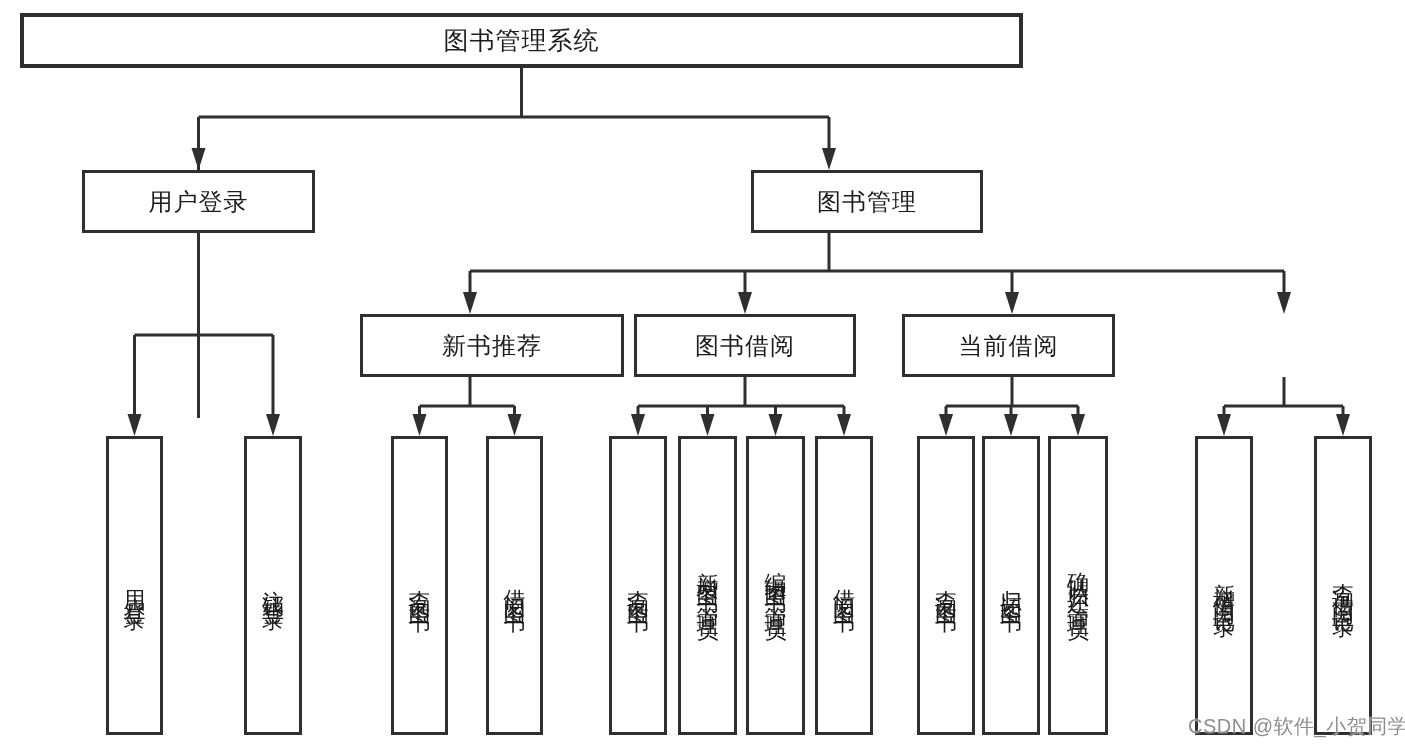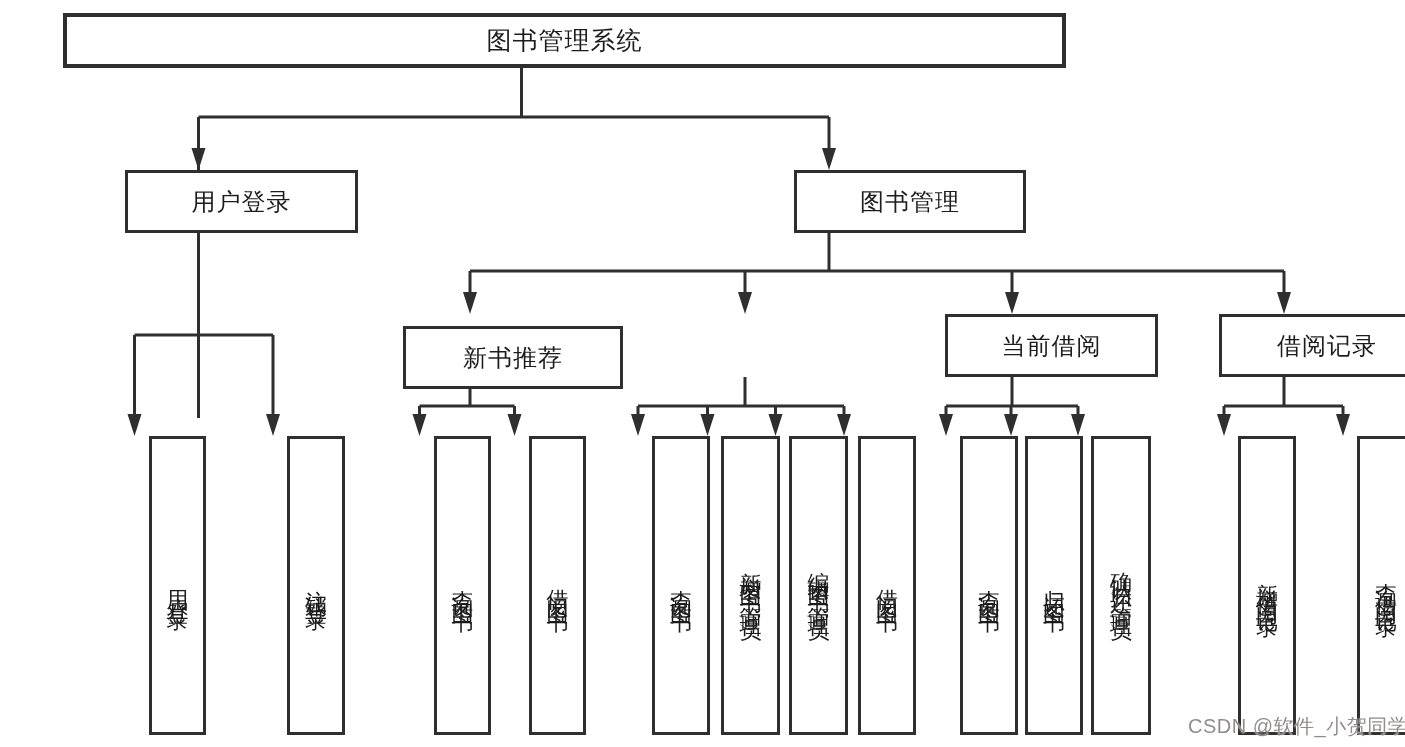--- a/index.html
+++ b/index.html
@@ -26,7 +26,6 @@
     color:var(--text);
     display:flex;align-items:center;justify-content:center;
     text-align:center;
-    margin-left:43px;
   }
   .node.root{border-width:4px;font-size:25px;letter-spacing:1px;}
   .node.h{font-size:24px;letter-spacing:1px;}

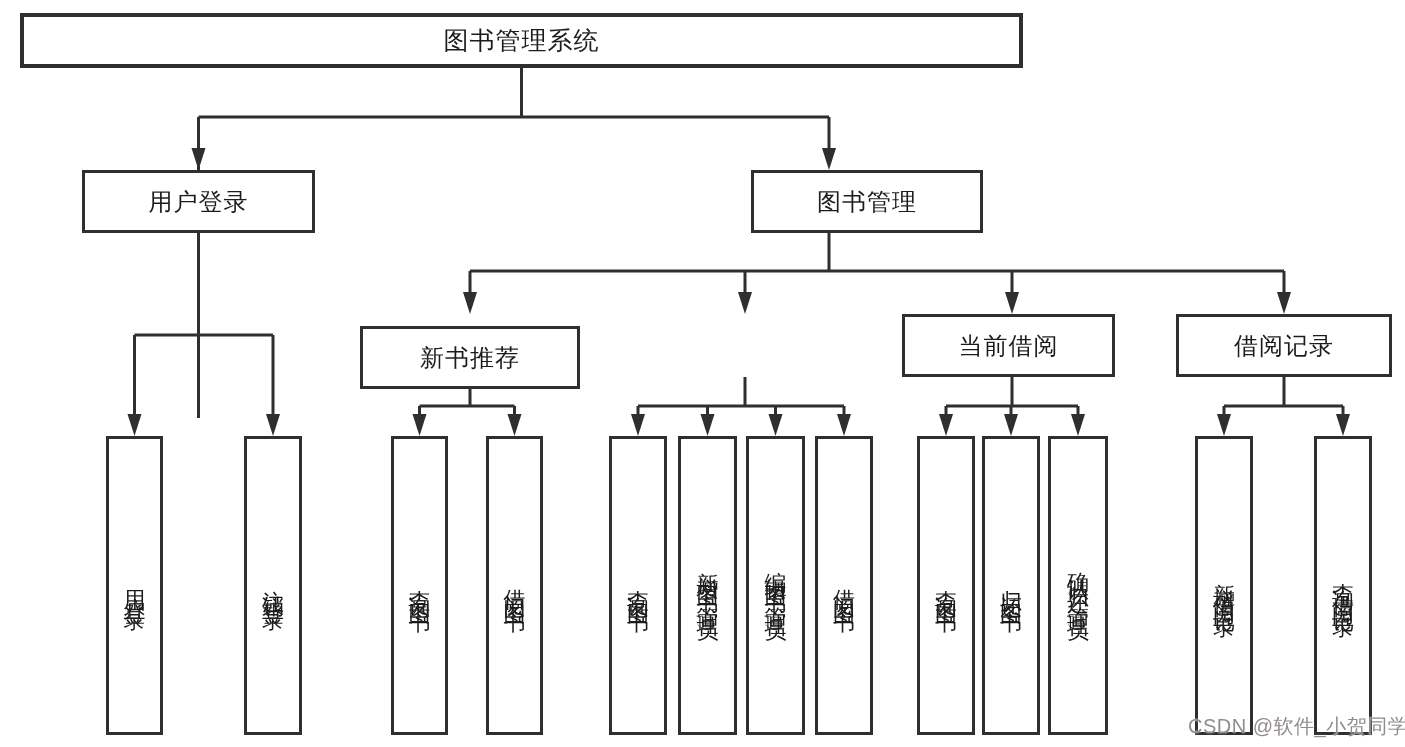--- a/index.html
+++ b/index.html
@@ -99,7 +99,7 @@
   <div class="node h" style="left:82px;top:170px;width:233px;height:63px">用户登录</div>
   <div class="node h" style="left:751px;top:170px;width:232px;height:63px">图书管理</div>
 
-  <div class="node h" style="left:360px;top:326px;width:220px;height:63px">新书推荐</div>
+  <div class="node h" style="left:360px;top:314px;width:264px;height:63px">新书推荐</div>
   <div class="node h" style="left:902px;top:314px;width:213px;height:63px">当前借阅</div>
   <div class="node h" style="left:1176px;top:314px;width:216px;height:63px">借阅记录</div>
 

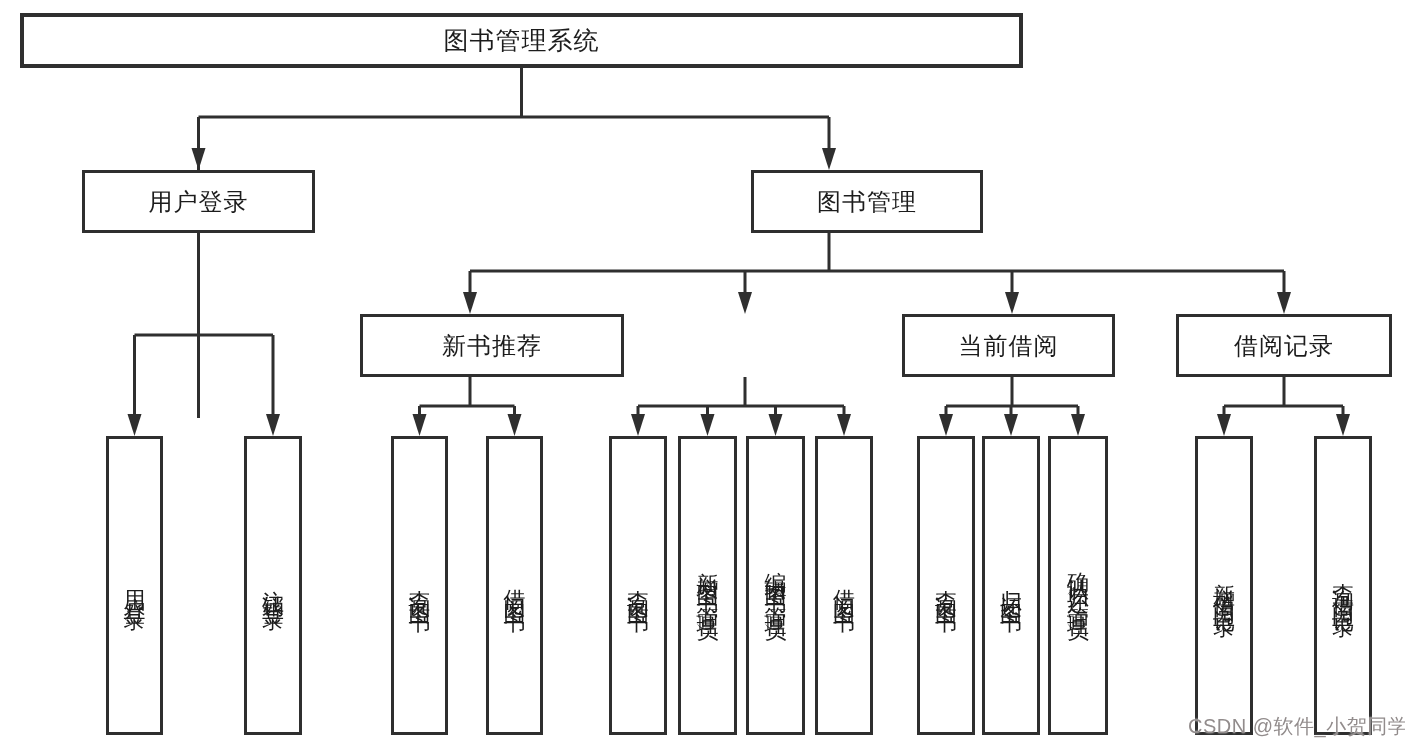--- a/index.html
+++ b/index.html
@@ -100,6 +100,7 @@
   <div class="node h" style="left:751px;top:170px;width:232px;height:63px">图书管理</div>
 
   <div class="node h" style="left:360px;top:314px;width:264px;height:63px">新书推荐</div>
+  <div class="node h" style="left:634px;top:314px;width:222px;height:63px">图书借阅</div>
   <div class="node h" style="left:902px;top:314px;width:213px;height:63px">当前借阅</div>
   <div class="node h" style="left:1176px;top:314px;width:216px;height:63px">借阅记录</div>
 

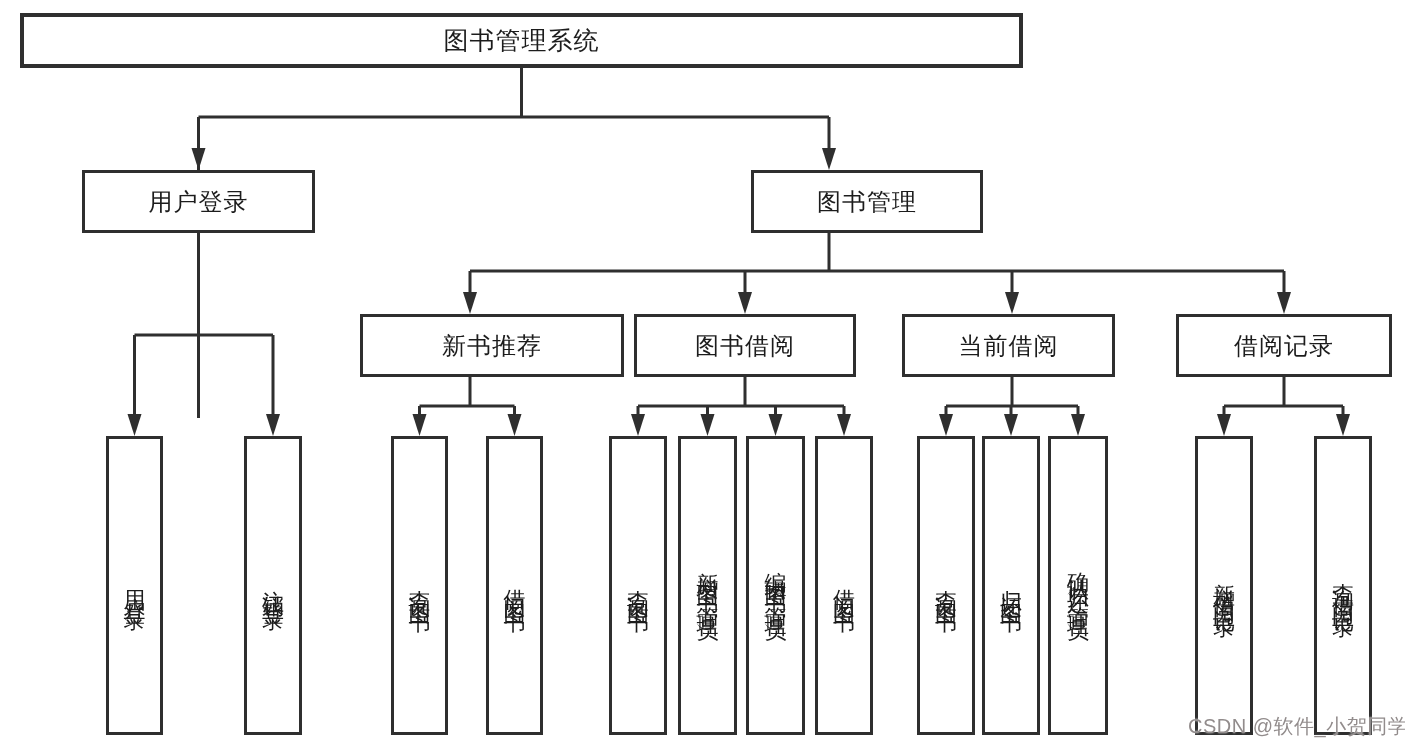--- a/index.html
+++ b/index.html
@@ -102,7 +102,6 @@
   <div class="node h" style="left:360px;top:314px;width:264px;height:63px">新书推荐</div>
   <div class="node h" style="left:634px;top:314px;width:222px;height:63px">图书借阅</div>
   <div class="node h" style="left:902px;top:314px;width:213px;height:63px">当前借阅</div>
-  <div class="node h" style="left:1176px;top:314px;width:216px;height:63px">借阅记录</div>
 
   <div class="node v" style="left:106px;top:436px;width:57px;height:299px">用户登录</div>
   <div class="node v" style="left:244px;top:436px;width:58px;height:299px">注销登录</div>

